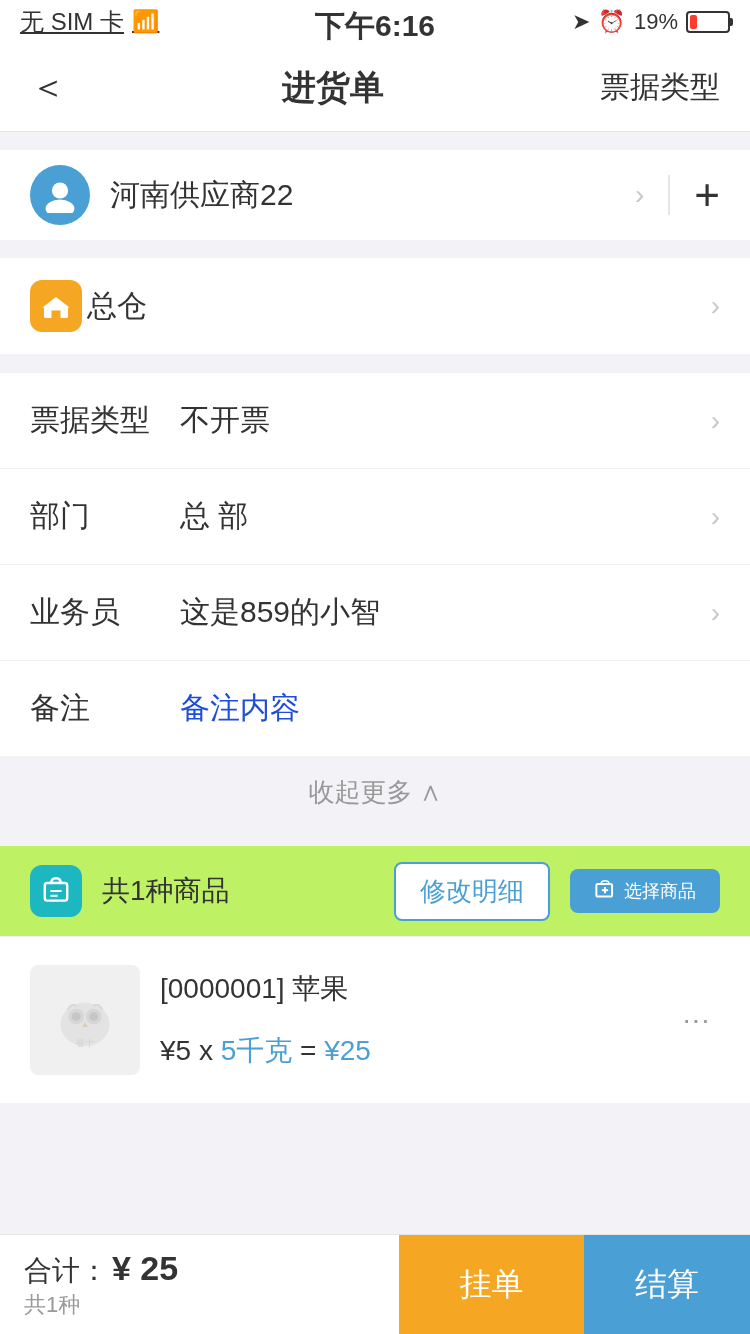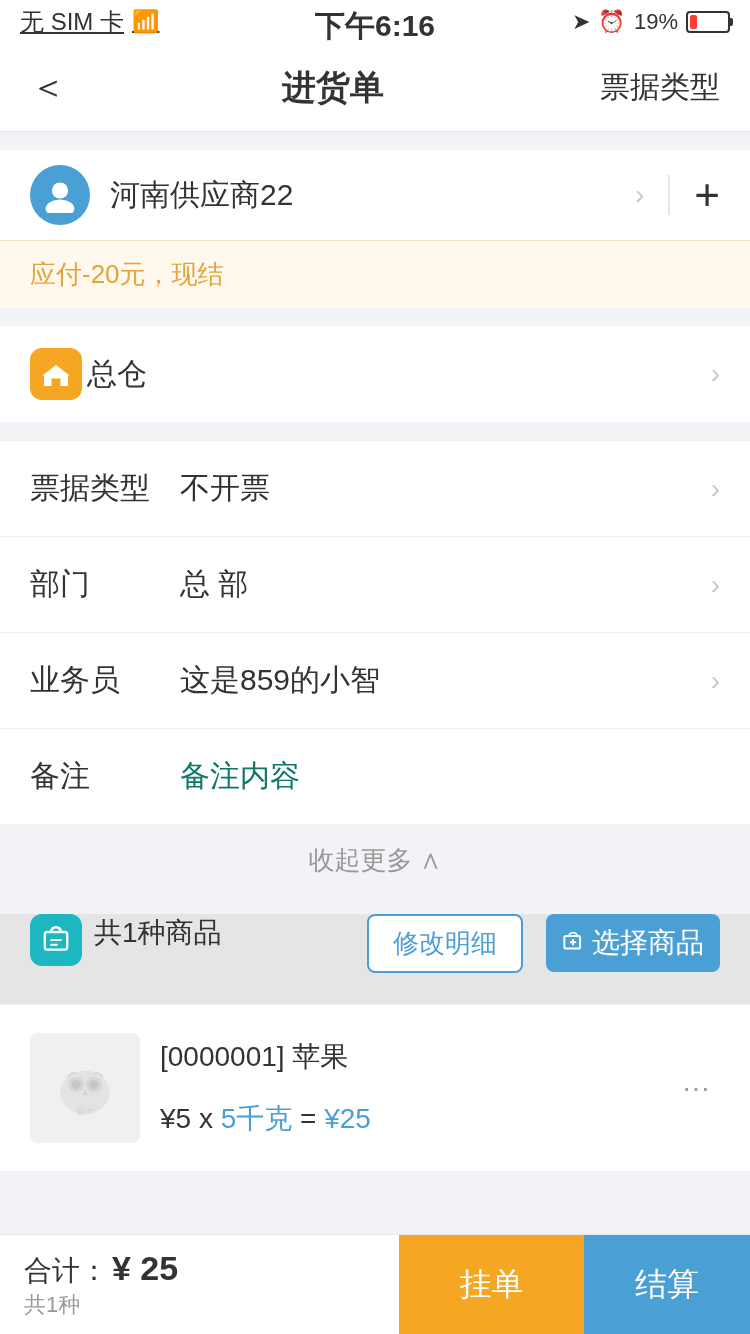--- a/index.html
+++ b/index.html
@@ -442,7 +442,6 @@
     <div class="supplier-divider"></div>
     <span class="supplier-add">+</span>
   </div>
-  <div class="warning-banner">应付-20元，现结</div>
 </div>
 
 <div class="section-gap"></div>

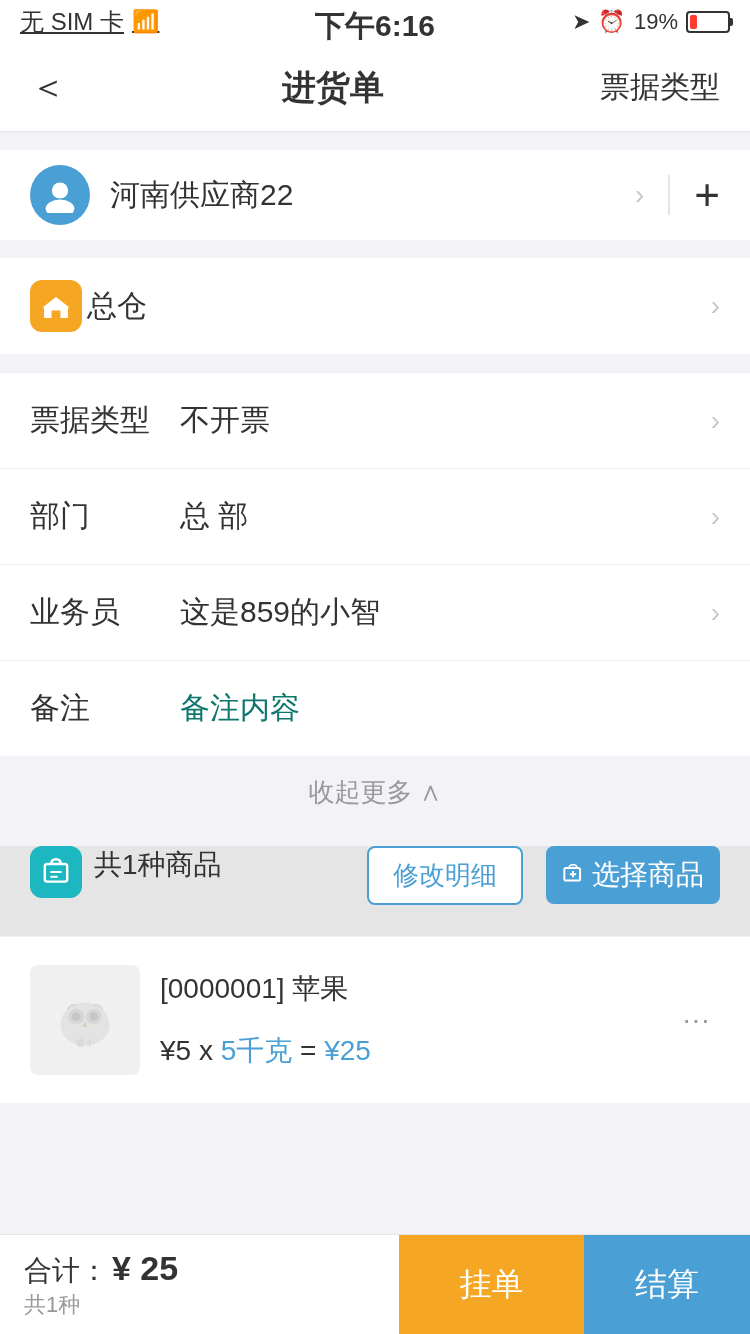--- a/index.html
+++ b/index.html
@@ -225,7 +225,7 @@
     .form-placeholder {
       flex: 1;
       font-size: 30px;
-      color: #0f766e;
+      color: #1d4ed8;
       margin-left: 20px;
     }
     .form-chevron {

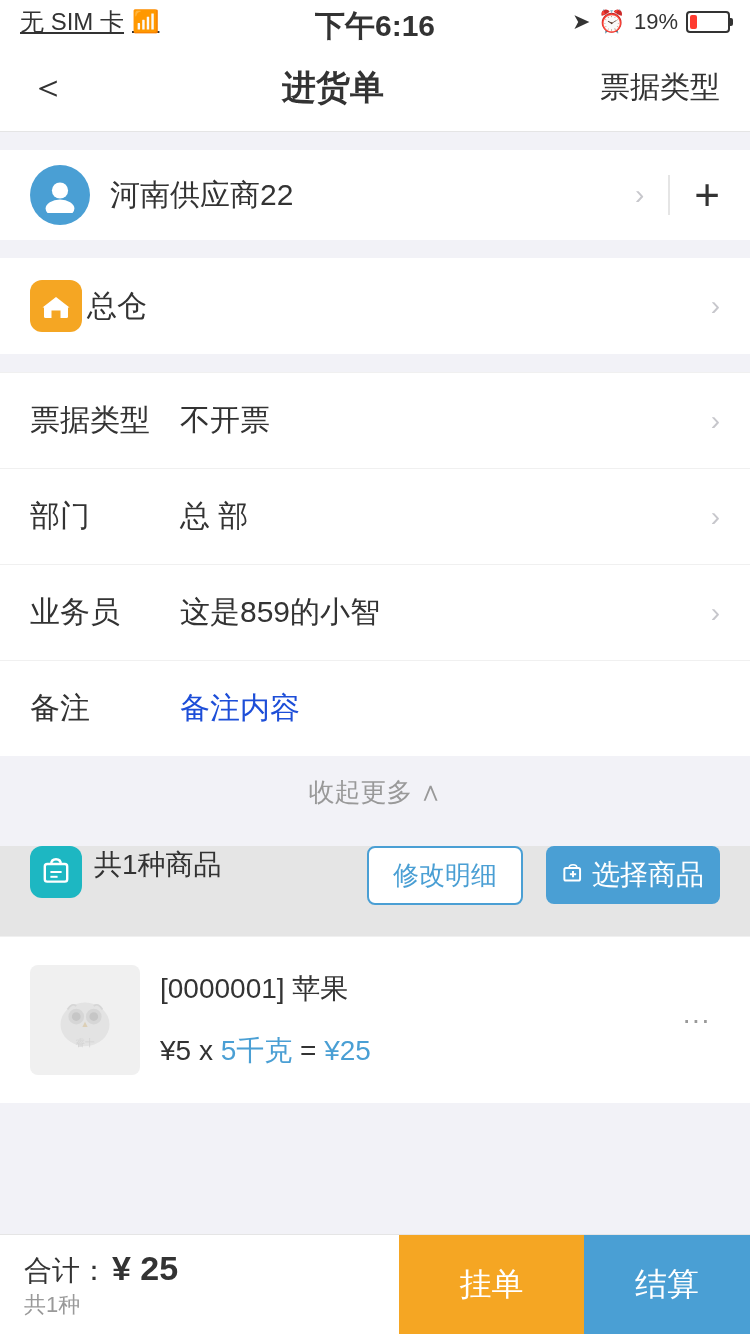--- a/index.html
+++ b/index.html
@@ -249,11 +249,11 @@
     
     .products-header {
       display: flex;
-      align-items: flex-start;
+      align-items: center;
       padding: 0 30px;
       height: 90px;
-      background: #e5e5e5;
-      gap: 12px;
+      background: #bef264;
+      gap: 20px;
     }
     .products-icon {
       width: 52px;

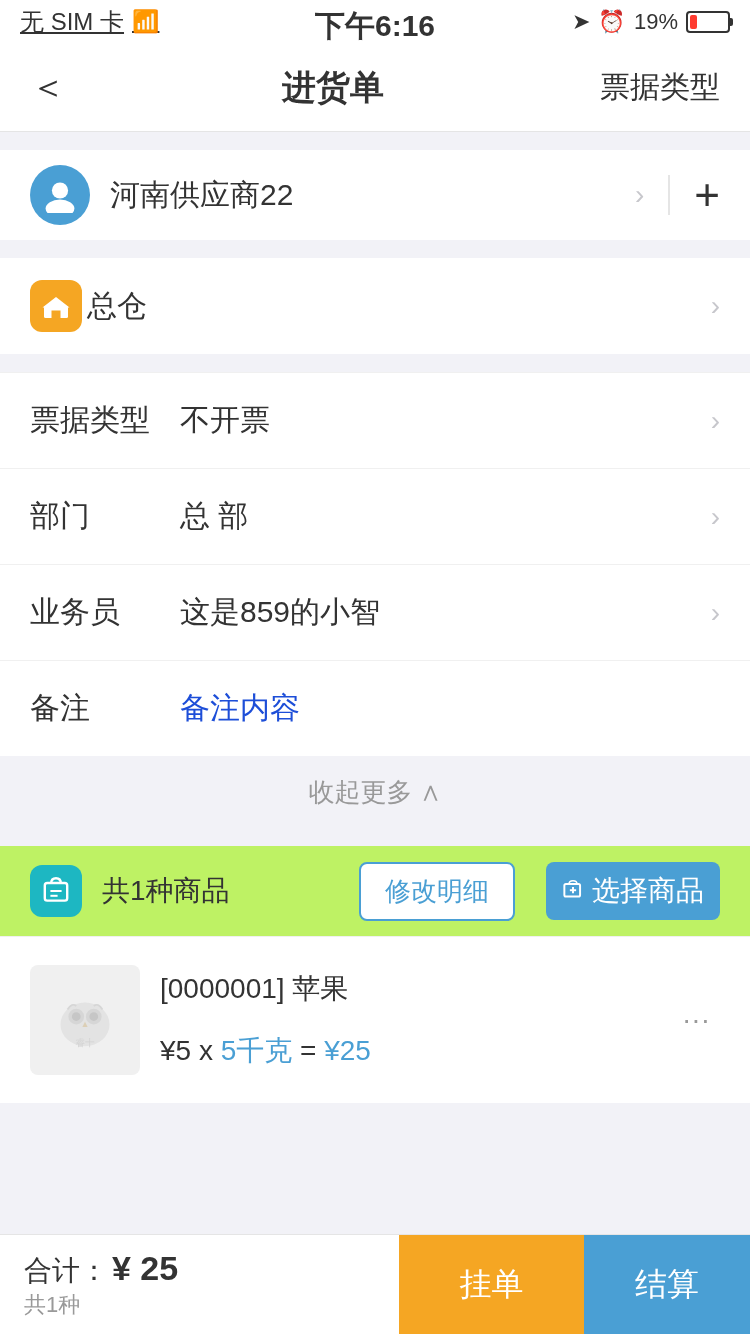--- a/index.html
+++ b/index.html
@@ -282,8 +282,8 @@
     }
     .btn-primary {
       border-radius: 8px;
-      padding: 10px 16px;
-      font-size: 28px;
+      padding: 10px 24px;
+      font-size: 18px;
       color: #fff;
       background: #4a9fd4;
       border: none;
@@ -291,7 +291,6 @@
       display: flex;
       align-items: center;
       gap: 8px;
-      margin-left: 11px;
     }
 
     

